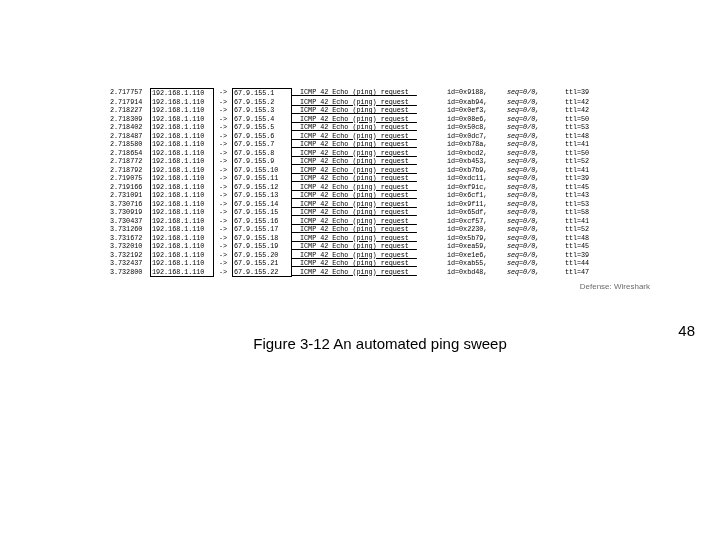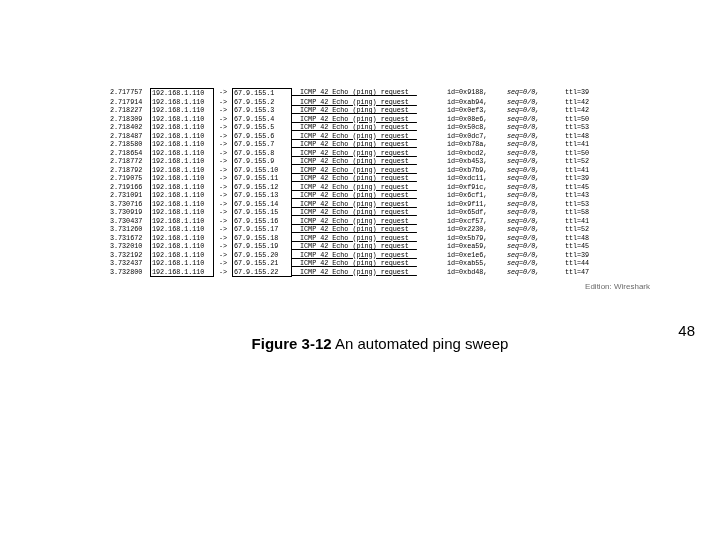--- a/index.html
+++ b/index.html
@@ -64,7 +64,7 @@
 
   <div class="capture" id="capture"><div class="row top"><span class="t">2.717757 </span><span class="sb">192.168.1.110</span><span class="ar"> -&gt; </span><span class="db">67.9.155.1</span><span class="mid">  ICMP 42 Echo (ping) request  </span><span class="id">id=0x9188, </span><span class="sq">seq=0/0, </span><span class="tl">ttl=39</span></div><div class="row"><span class="t">2.717914 </span><span class="sb">192.168.1.110</span><span class="ar"> -&gt; </span><span class="db">67.9.155.2</span><span class="mid">  ICMP 42 Echo (ping) request  </span><span class="id">id=0xab94, </span><span class="sq">seq=0/0, </span><span class="tl">ttl=42</span></div><div class="row"><span class="t">2.718227 </span><span class="sb">192.168.1.110</span><span class="ar"> -&gt; </span><span class="db">67.9.155.3</span><span class="mid">  ICMP 42 Echo (ping) request  </span><span class="id">id=0x0ef3, </span><span class="sq">seq=0/0, </span><span class="tl">ttl=42</span></div><div class="row"><span class="t">2.718309 </span><span class="sb">192.168.1.110</span><span class="ar"> -&gt; </span><span class="db">67.9.155.4</span><span class="mid">  ICMP 42 Echo (ping) request  </span><span class="id">id=0x08e6, </span><span class="sq">seq=0/0, </span><span class="tl">ttl=50</span></div><div class="row"><span class="t">2.718402 </span><span class="sb">192.168.1.110</span><span class="ar"> -&gt; </span><span class="db">67.9.155.5</span><span class="mid">  ICMP 42 Echo (ping) request  </span><span class="id">id=0x50c8, </span><span class="sq">seq=0/0, </span><span class="tl">ttl=53</span></div><div class="row"><span class="t">2.718487 </span><span class="sb">192.168.1.110</span><span class="ar"> -&gt; </span><span class="db">67.9.155.6</span><span class="mid">  ICMP 42 Echo (ping) request  </span><span class="id">id=0x0dc7, </span><span class="sq">seq=0/0, </span><span class="tl">ttl=48</span></div><div class="row"><span class="t">2.718580 </span><span class="sb">192.168.1.110</span><span class="ar"> -&gt; </span><span class="db">67.9.155.7</span><span class="mid">  ICMP 42 Echo (ping) request  </span><span class="id">id=0xb78a, </span><span class="sq">seq=0/0, </span><span class="tl">ttl=41</span></div><div class="row"><span class="t">2.718654 </span><span class="sb">192.168.1.110</span><span class="ar"> -&gt; </span><span class="db">67.9.155.8</span><span class="mid">  ICMP 42 Echo (ping) request  </span><span class="id">id=0xbcd2, </span><span class="sq">seq=0/0, </span><span class="tl">ttl=50</span></div><div class="row"><span class="t">2.718772 </span><span class="sb">192.168.1.110</span><span class="ar"> -&gt; </span><span class="db">67.9.155.9</span><span class="mid">  ICMP 42 Echo (ping) request  </span><span class="id">id=0xb453, </span><span class="sq">seq=0/0, </span><span class="tl">ttl=52</span></div><div class="row"><span class="t">2.718792 </span><span class="sb">192.168.1.110</span><span class="ar"> -&gt; </span><span class="db">67.9.155.10</span><span class="mid">  ICMP 42 Echo (ping) request  </span><span class="id">id=0xb7b9, </span><span class="sq">seq=0/0, </span><span class="tl">ttl=41</span></div><div class="row"><span class="t">2.719075 </span><span class="sb">192.168.1.110</span><span class="ar"> -&gt; </span><span class="db">67.9.155.11</span><span class="mid">  ICMP 42 Echo (ping) request  </span><span class="id">id=0xdc11, </span><span class="sq">seq=0/0, </span><span class="tl">ttl=39</span></div><div class="row"><span class="t">2.719166 </span><span class="sb">192.168.1.110</span><span class="ar"> -&gt; </span><span class="db">67.9.155.12</span><span class="mid">  ICMP 42 Echo (ping) request  </span><span class="id">id=0xf9ic, </span><span class="sq">seq=0/0, </span><span class="tl">ttl=45</span></div><div class="row"><span class="t">2.731091 </span><span class="sb">192.168.1.110</span><span class="ar"> -&gt; </span><span class="db">67.9.155.13</span><span class="mid">  ICMP 42 Echo (ping) request  </span><span class="id">id=0x6cf1, </span><span class="sq">seq=0/0, </span><span class="tl">ttl=43</span></div><div class="row"><span class="t">3.730716 </span><span class="sb">192.168.1.110</span><span class="ar"> -&gt; </span><span class="db">67.9.155.14</span><span class="mid">  ICMP 42 Echo (ping) request  </span><span class="id">id=0x9f11, </span><span class="sq">seq=0/0, </span><span class="tl">ttl=53</span></div><div class="row"><span class="t">3.730919 </span><span class="sb">192.168.1.110</span><span class="ar"> -&gt; </span><span class="db">67.9.155.15</span><span class="mid">  ICMP 42 Echo (ping) request  </span><span class="id">id=0x65df, </span><span class="sq">seq=0/0, </span><span class="tl">ttl=58</span></div><div class="row"><span class="t">3.730437 </span><span class="sb">192.168.1.110</span><span class="ar"> -&gt; </span><span class="db">67.9.155.16</span><span class="mid">  ICMP 42 Echo (ping) request  </span><span class="id">id=0xcf57, </span><span class="sq">seq=0/0, </span><span class="tl">ttl=41</span></div><div class="row"><span class="t">3.731260 </span><span class="sb">192.168.1.110</span><span class="ar"> -&gt; </span><span class="db">67.9.155.17</span><span class="mid">  ICMP 42 Echo (ping) request  </span><span class="id">id=0x2230, </span><span class="sq">seq=0/0, </span><span class="tl">ttl=52</span></div><div class="row"><span class="t">3.731672 </span><span class="sb">192.168.1.110</span><span class="ar"> -&gt; </span><span class="db">67.9.155.18</span><span class="mid">  ICMP 42 Echo (ping) request  </span><span class="id">id=0x5b79, </span><span class="sq">seq=0/0, </span><span class="tl">ttl=48</span></div><div class="row"><span class="t">3.732010 </span><span class="sb">192.168.1.110</span><span class="ar"> -&gt; </span><span class="db">67.9.155.19</span><span class="mid">  ICMP 42 Echo (ping) request  </span><span class="id">id=0xea59, </span><span class="sq">seq=0/0, </span><span class="tl">ttl=45</span></div><div class="row"><span class="t">3.732192 </span><span class="sb">192.168.1.110</span><span class="ar"> -&gt; </span><span class="db">67.9.155.20</span><span class="mid">  ICMP 42 Echo (ping) request  </span><span class="id">id=0xe1e6, </span><span class="sq">seq=0/0, </span><span class="tl">ttl=39</span></div><div class="row"><span class="t">3.732437 </span><span class="sb">192.168.1.110</span><span class="ar"> -&gt; </span><span class="db">67.9.155.21</span><span class="mid">  ICMP 42 Echo (ping) request  </span><span class="id">id=0xab55, </span><span class="sq">seq=0/0, </span><span class="tl">ttl=44</span></div><div class="row bot"><span class="t">3.732800 </span><span class="sb">192.168.1.110</span><span class="ar"> -&gt; </span><span class="db">67.9.155.22</span><span class="mid">  ICMP 42 Echo (ping) request  </span><span class="id">id=0xbd48, </span><span class="sq">seq=0/0, </span><span class="tl">ttl=47</span></div></div>
 
-  <div class="source-credit">Edition: Wireshark</div>
+  <div class="source-credit">Defense: Wireshark</div>
 
   <div class="fig-caption">
     <span class="fnum">Figure 3-12</span><span>  An automated ping sweep</span>

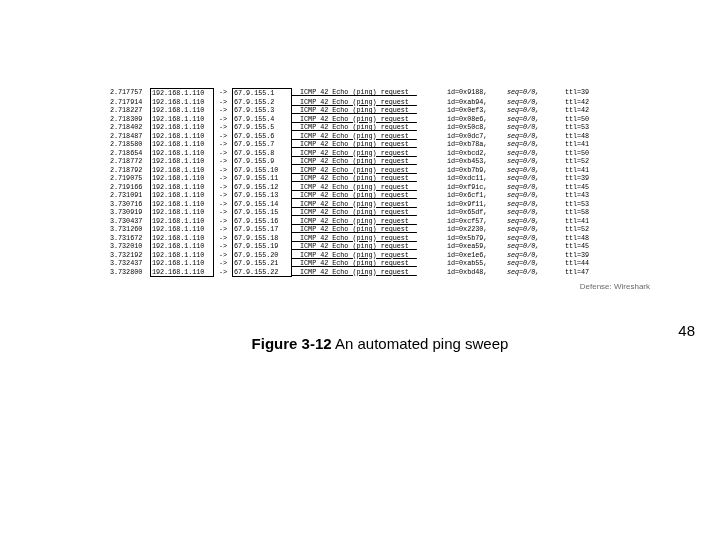--- a/index.html
+++ b/index.html
@@ -43,7 +43,7 @@
     text-align: center;
     font-size: 15px;
   }
-  .fig-caption .fnum { font-weight: bold; }
+  .fig-caption .fnum { font-weight: normal; }
   .footer-text {
     position: absolute;
     left: 45px;

